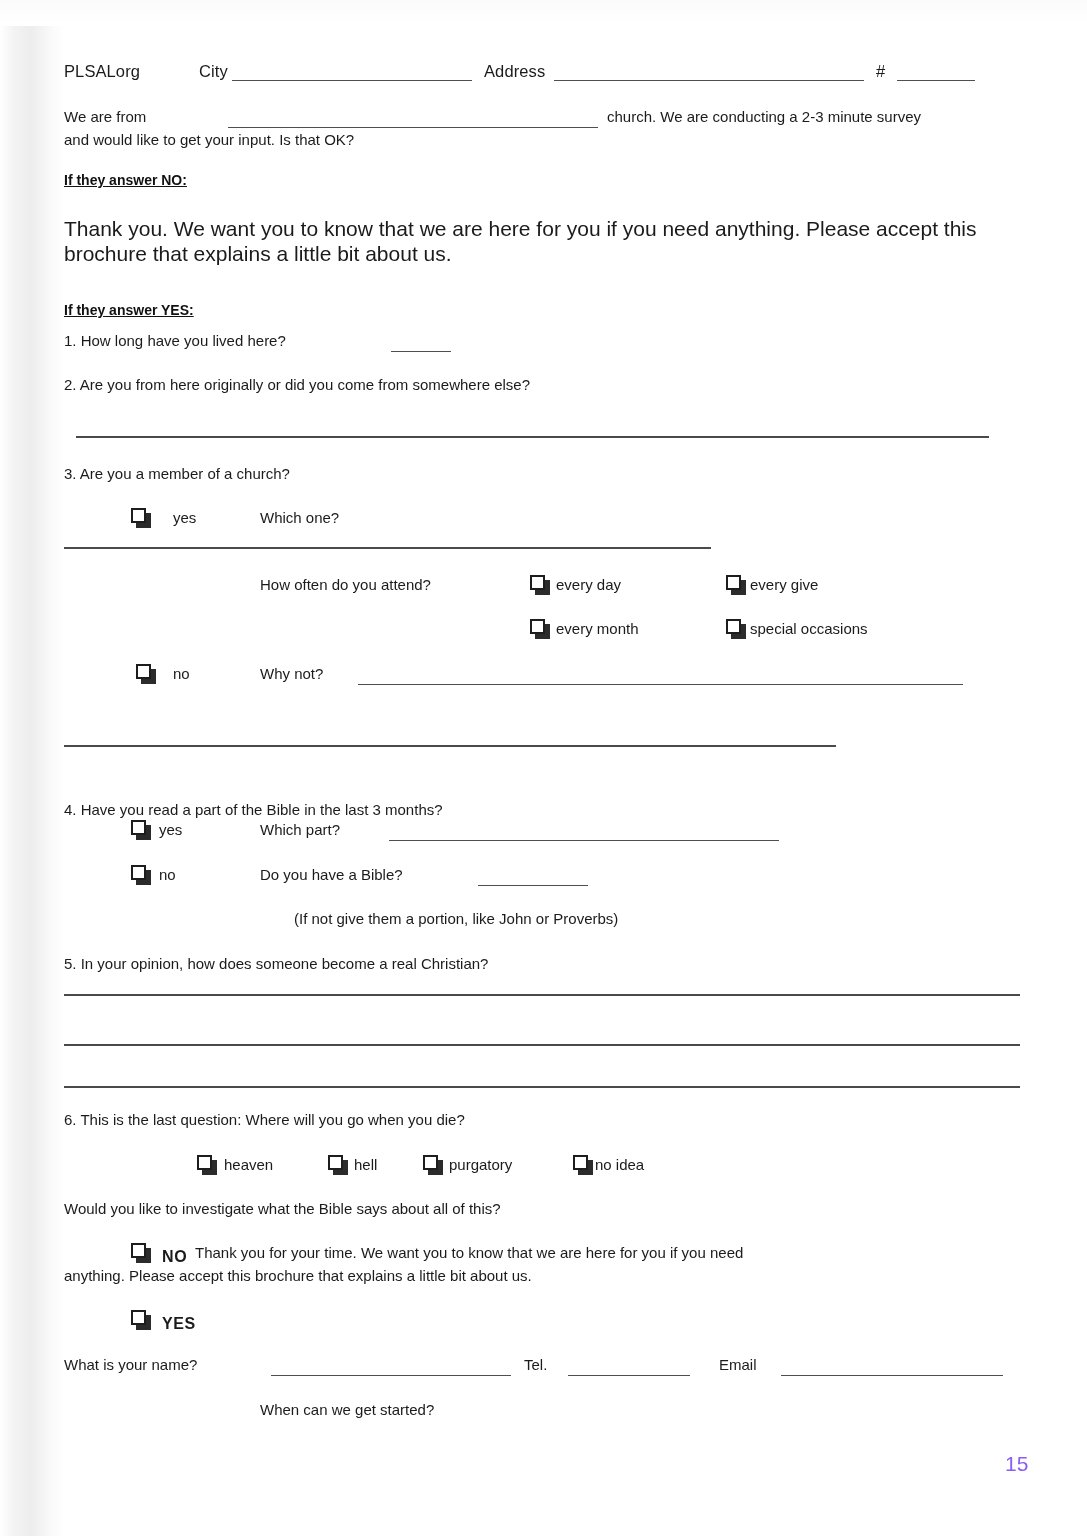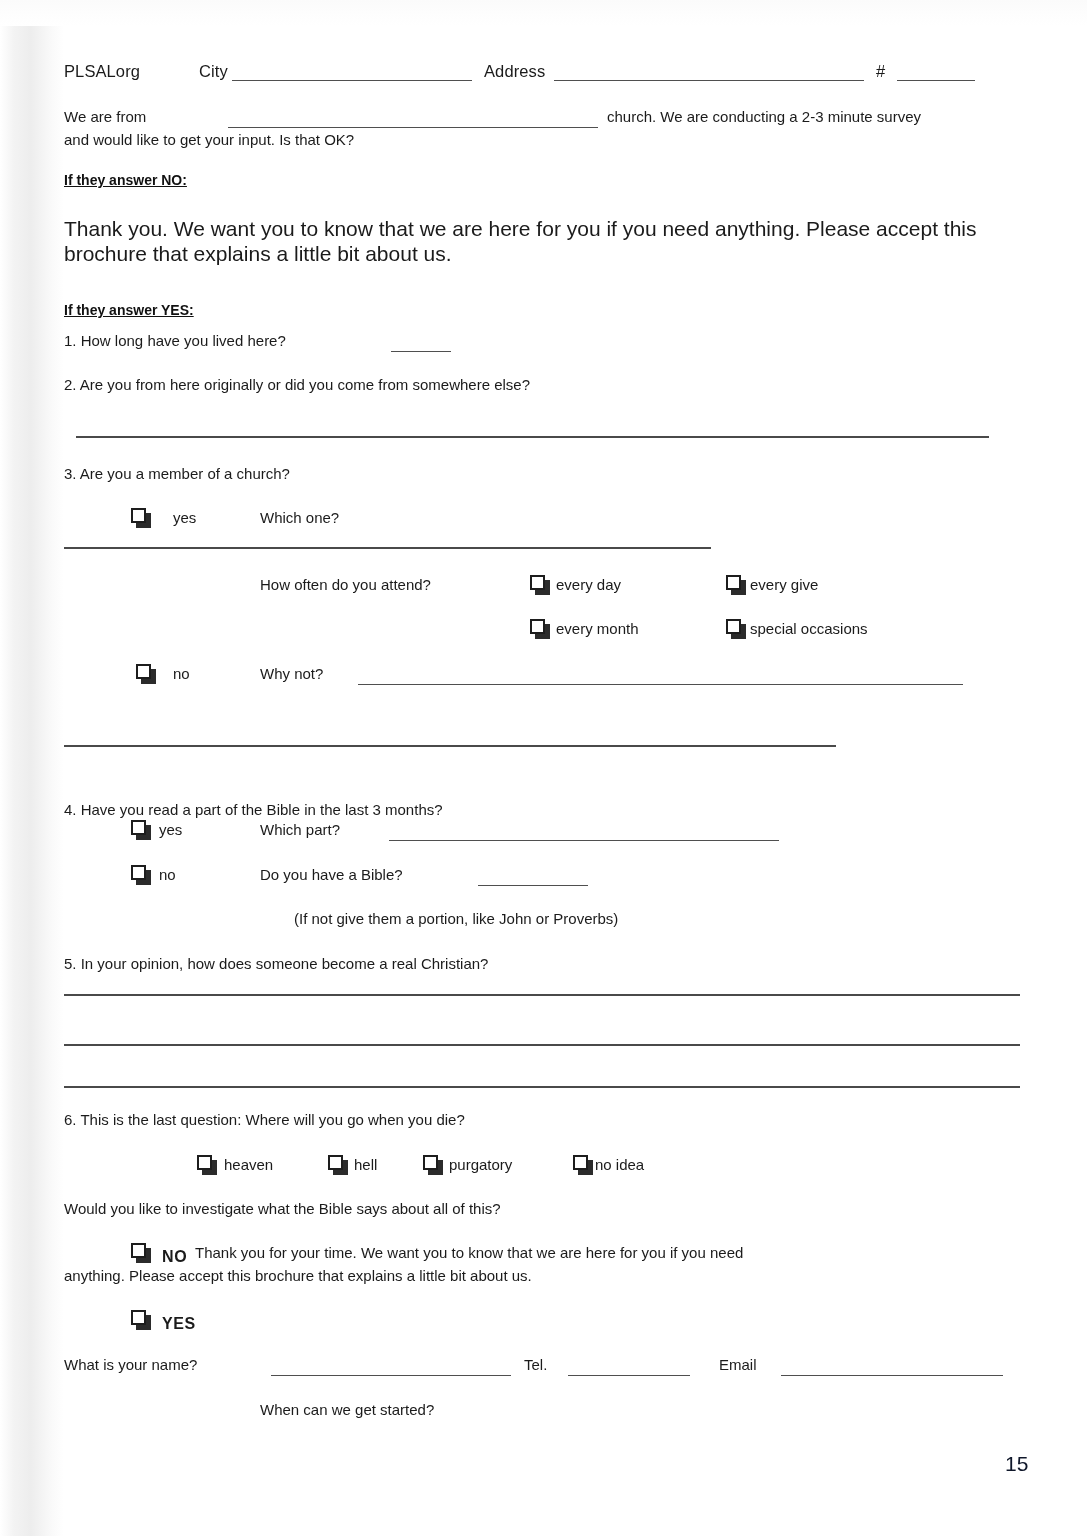--- a/index.html
+++ b/index.html
@@ -83,7 +83,7 @@
   .pagenum {
     position: absolute;
     font-size: 21px;
-    color: #0f172a;
+    color: #8b5cf6;
   }
 
   

